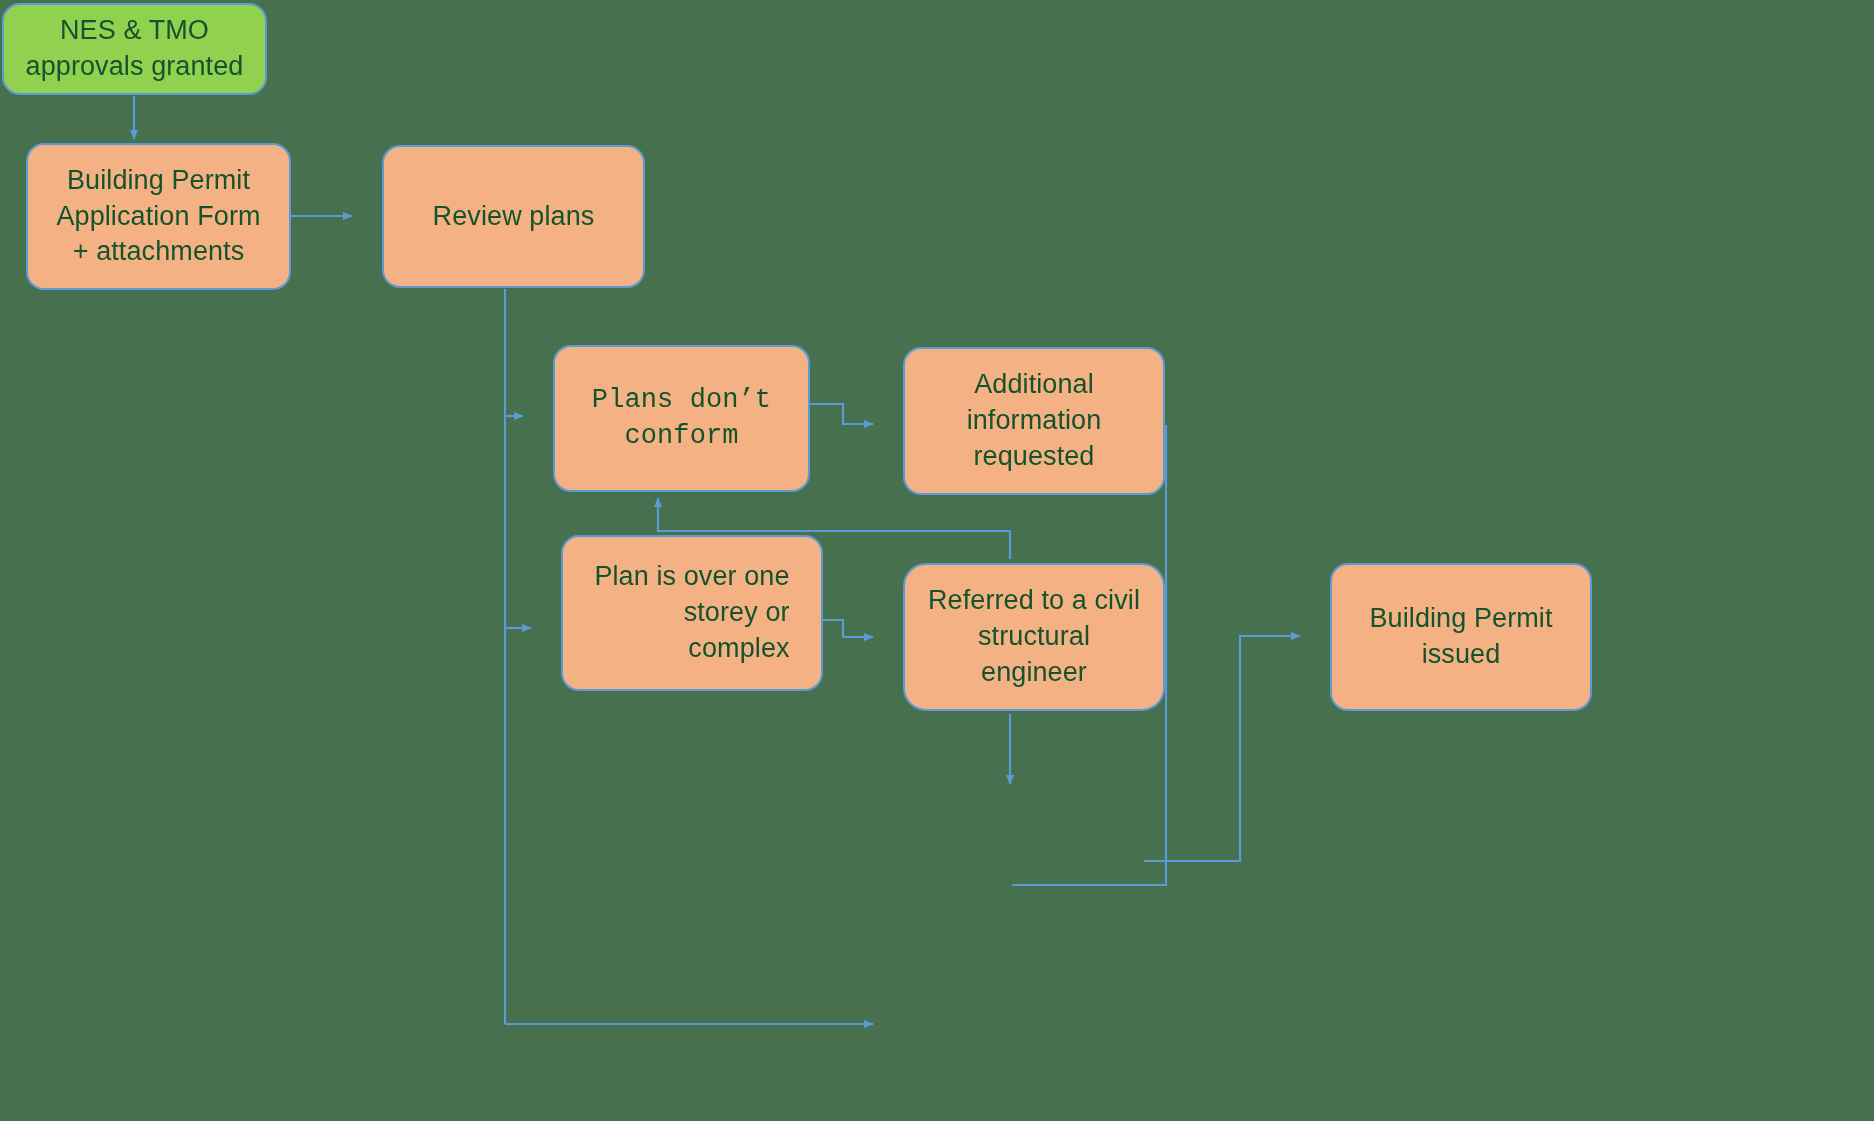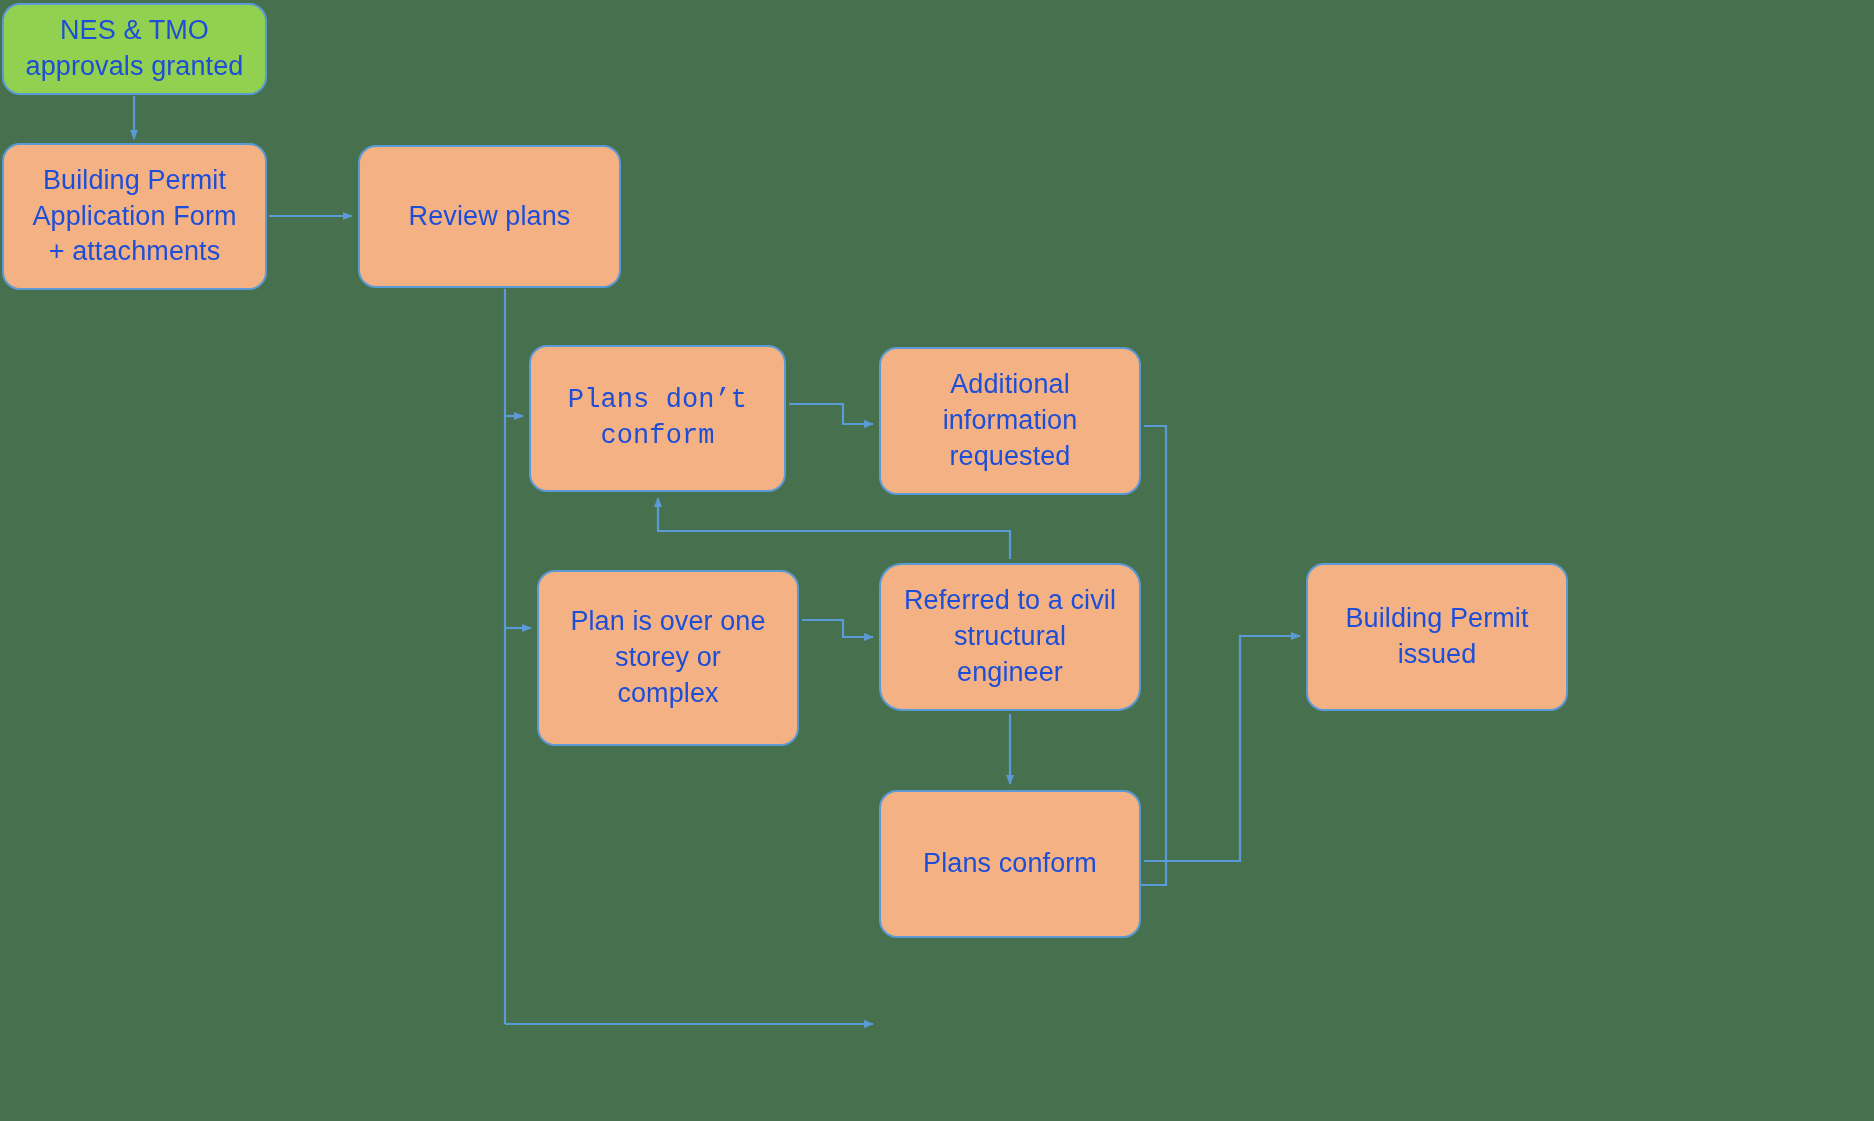--- a/index.html
+++ b/index.html
@@ -24,7 +24,7 @@
     align-items: center;
     justify-content: center;
     text-align: center;
-    color: #1d4ed8;
+    color: #14532d;
     font-size: 27px;
     line-height: 1.33;
     letter-spacing: 0.1px;

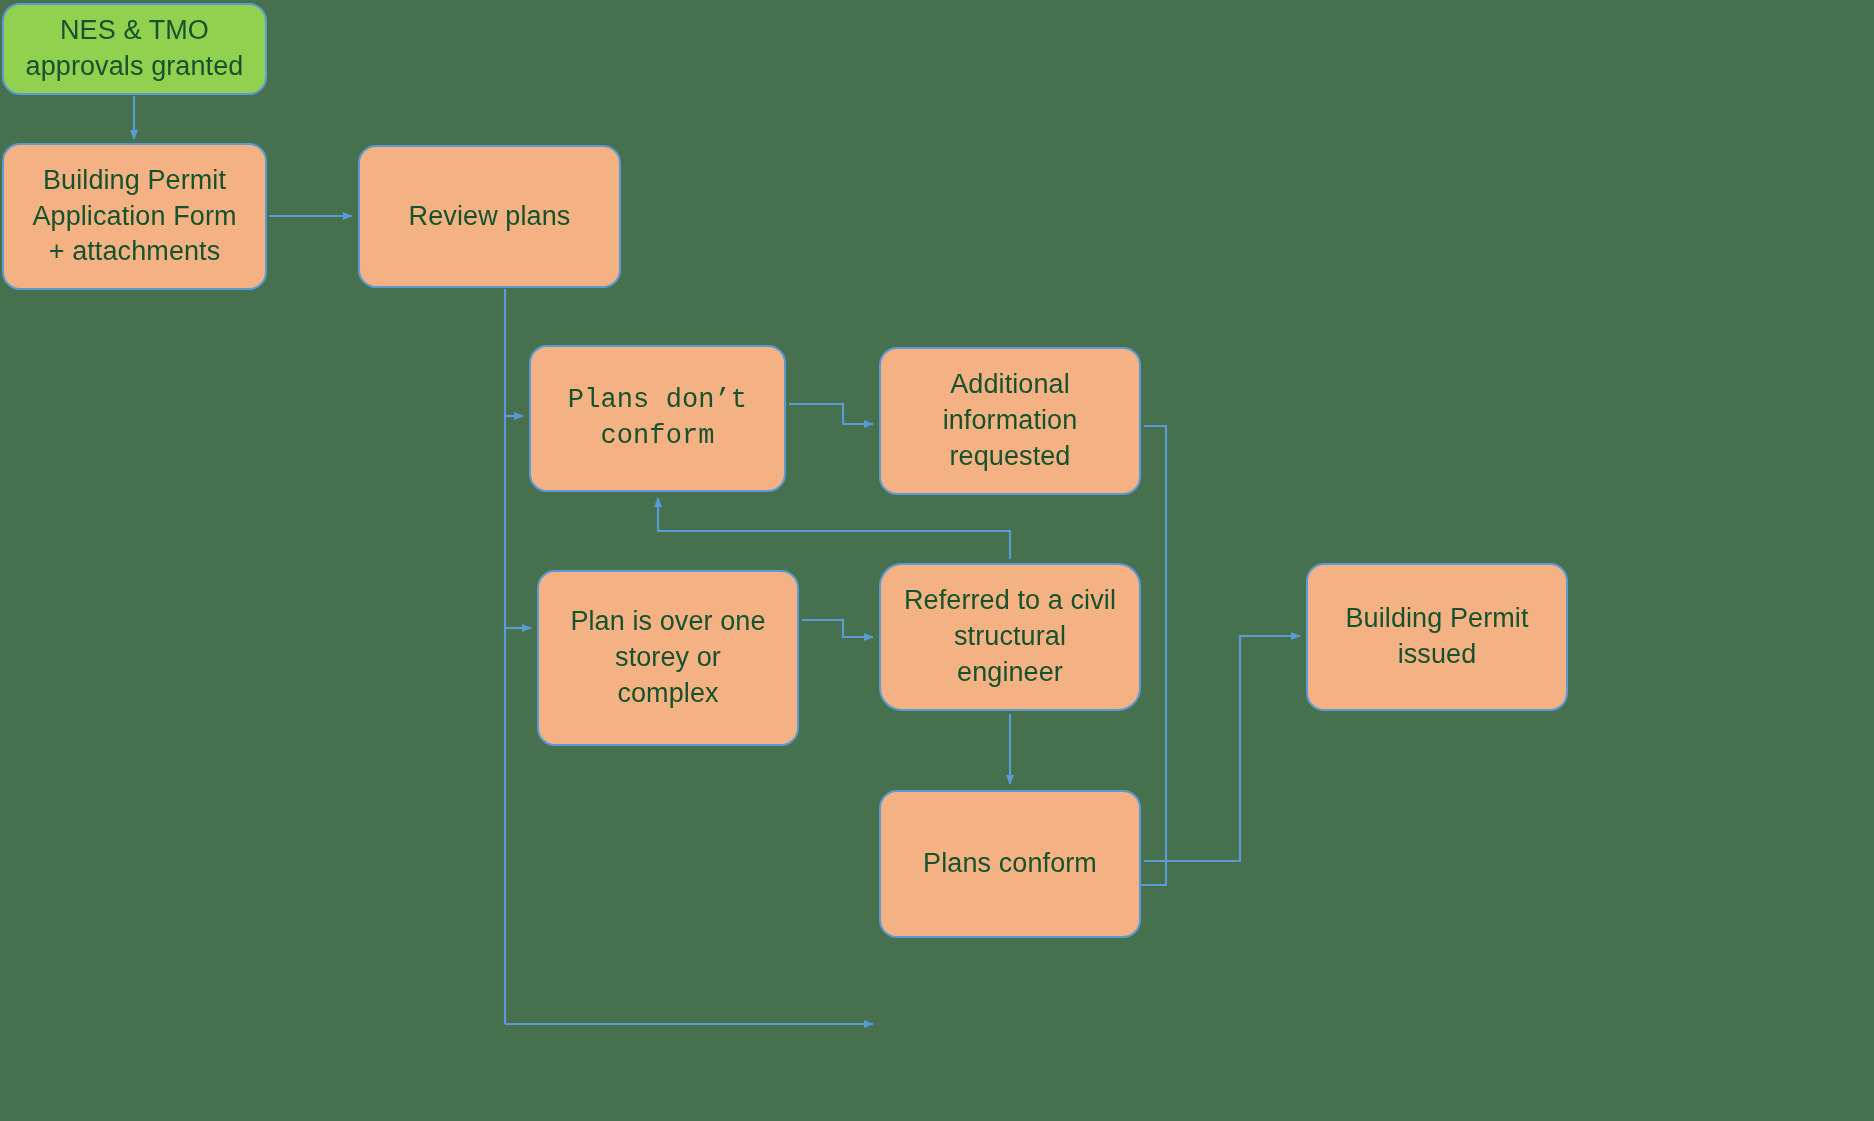--- a/index.html
+++ b/index.html
@@ -32,7 +32,7 @@
     white-space: pre-line;
     z-index: 2;
   }
-  .node.orange { background: #f4b183; }
+  .node.orange { background: #f4b183; margin-left: 24px; }
   .node.green  { background: #92d050; }
   #edges {
     position: absolute;

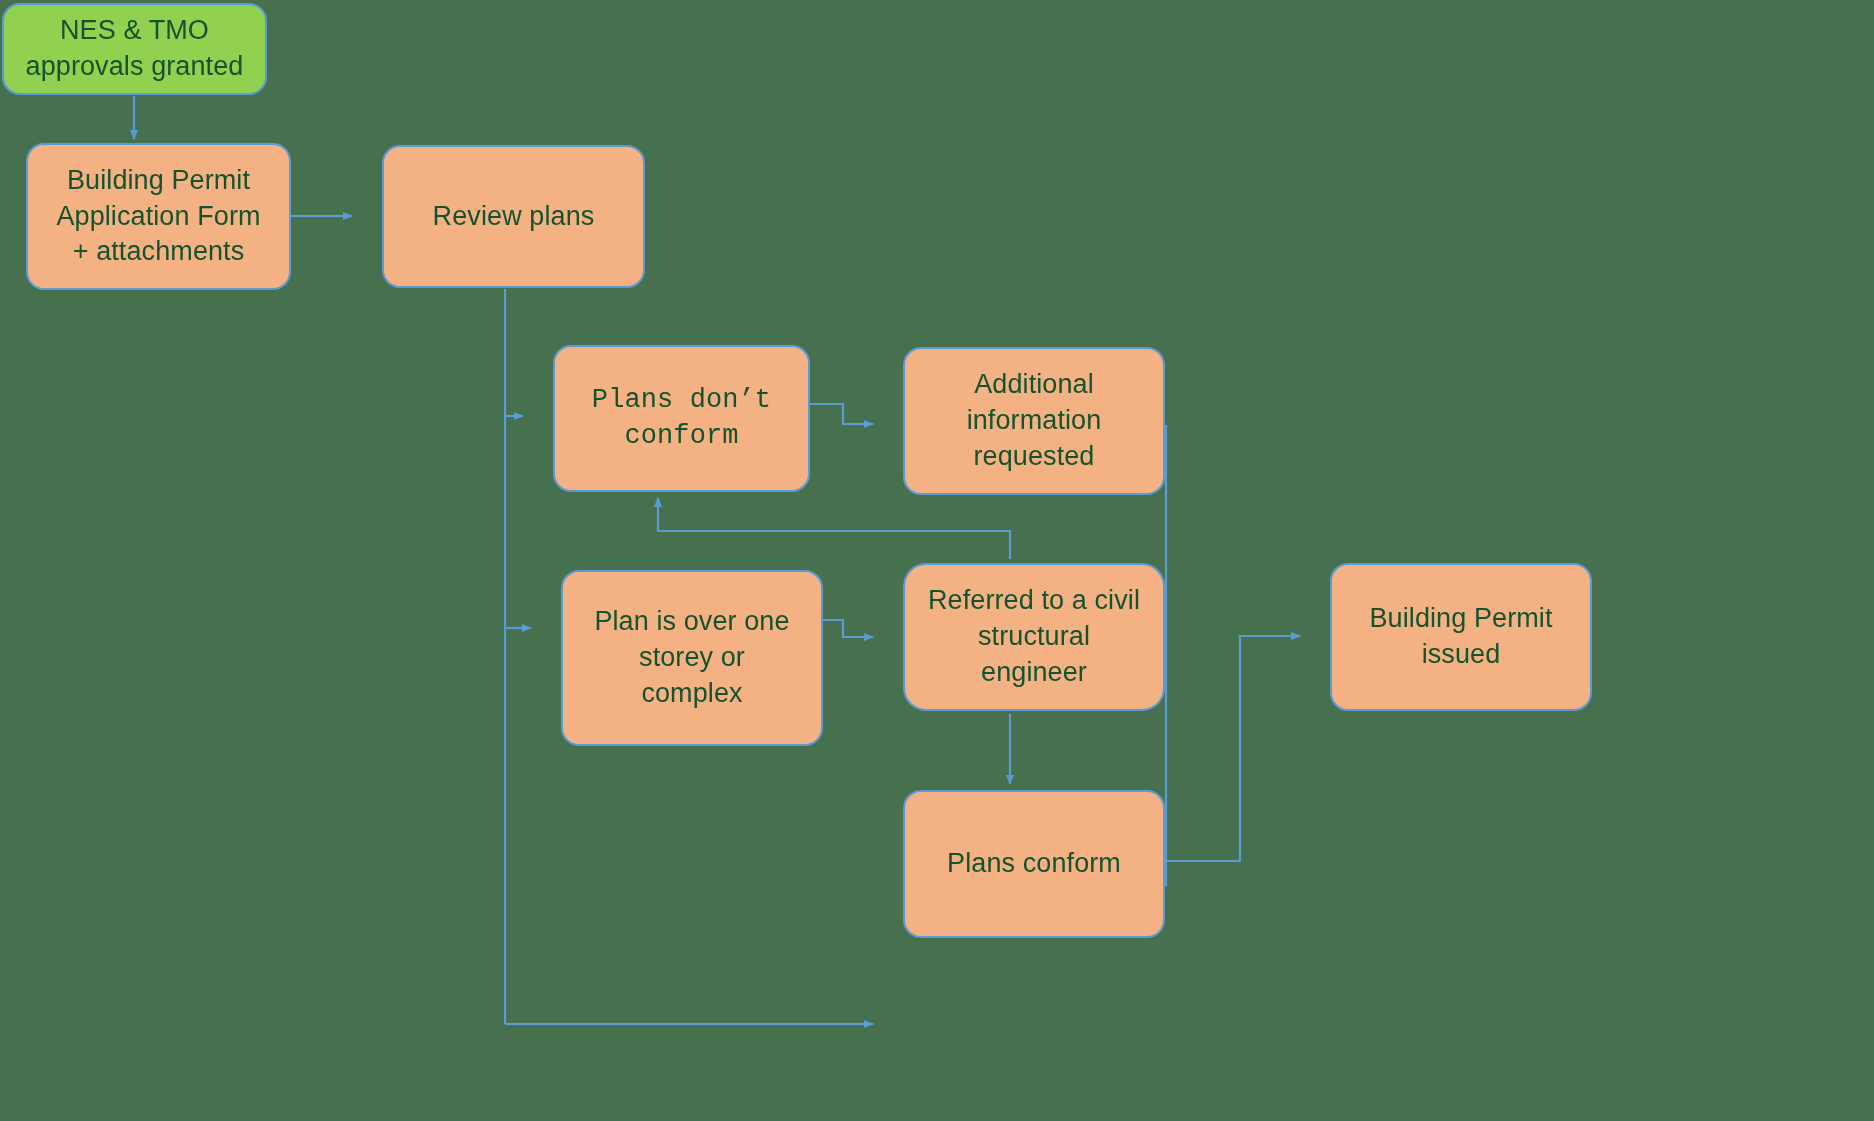--- a/index.html
+++ b/index.html
@@ -109,7 +109,7 @@
 requested</span>
   </div>
 
-  <div class="node orange" style="left:537px;top:570px;width:262px;height:176px;">
+  <div class="node orange" style="left:537px;top:535px;width:262px;height:156px;text-align:right;">
     <span>Plan is over one
 storey or
 complex</span>

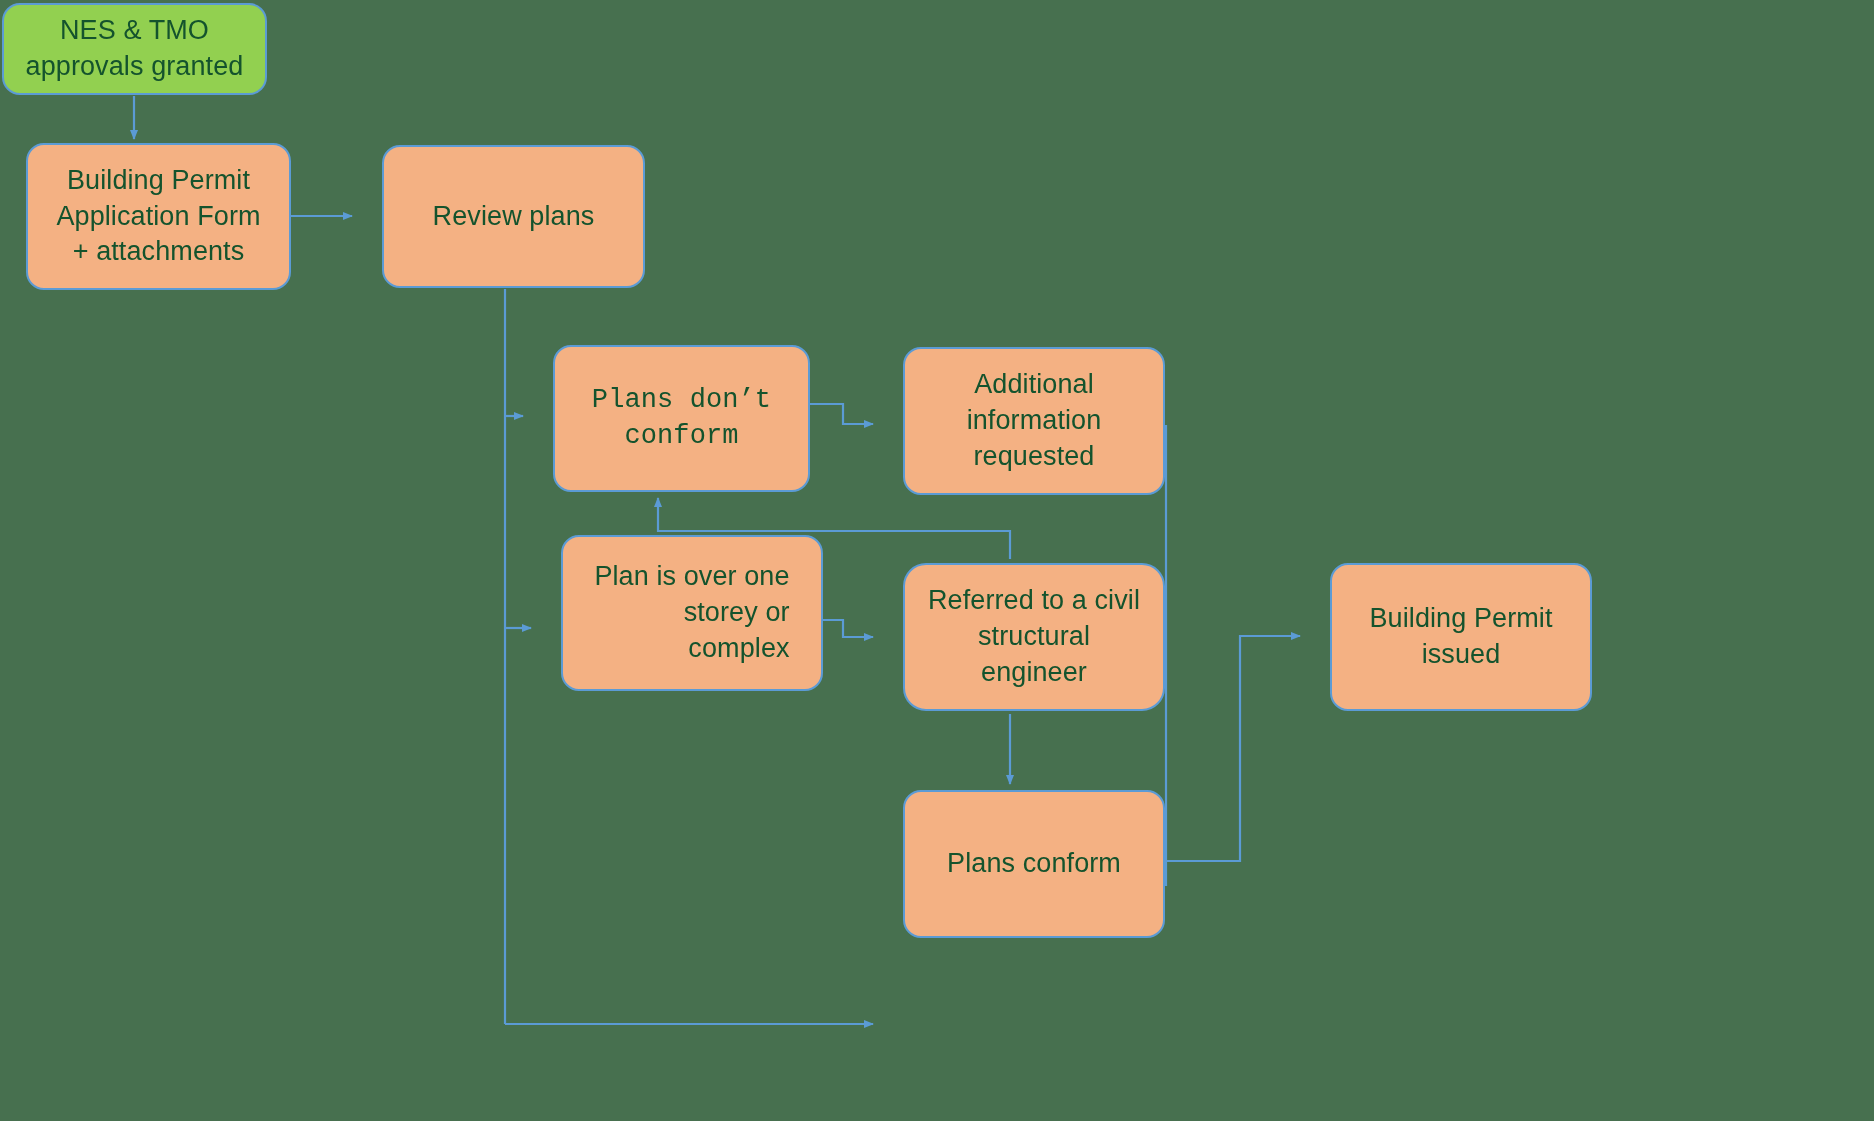--- a/index.html
+++ b/index.html
@@ -126,9 +126,6 @@
 issued</span>
   </div>
 
-  <div class="node orange" style="left:879px;top:790px;width:262px;height:148px;">
-    <span>Plans conform</span>
-  </div>
 
 </div>
 

